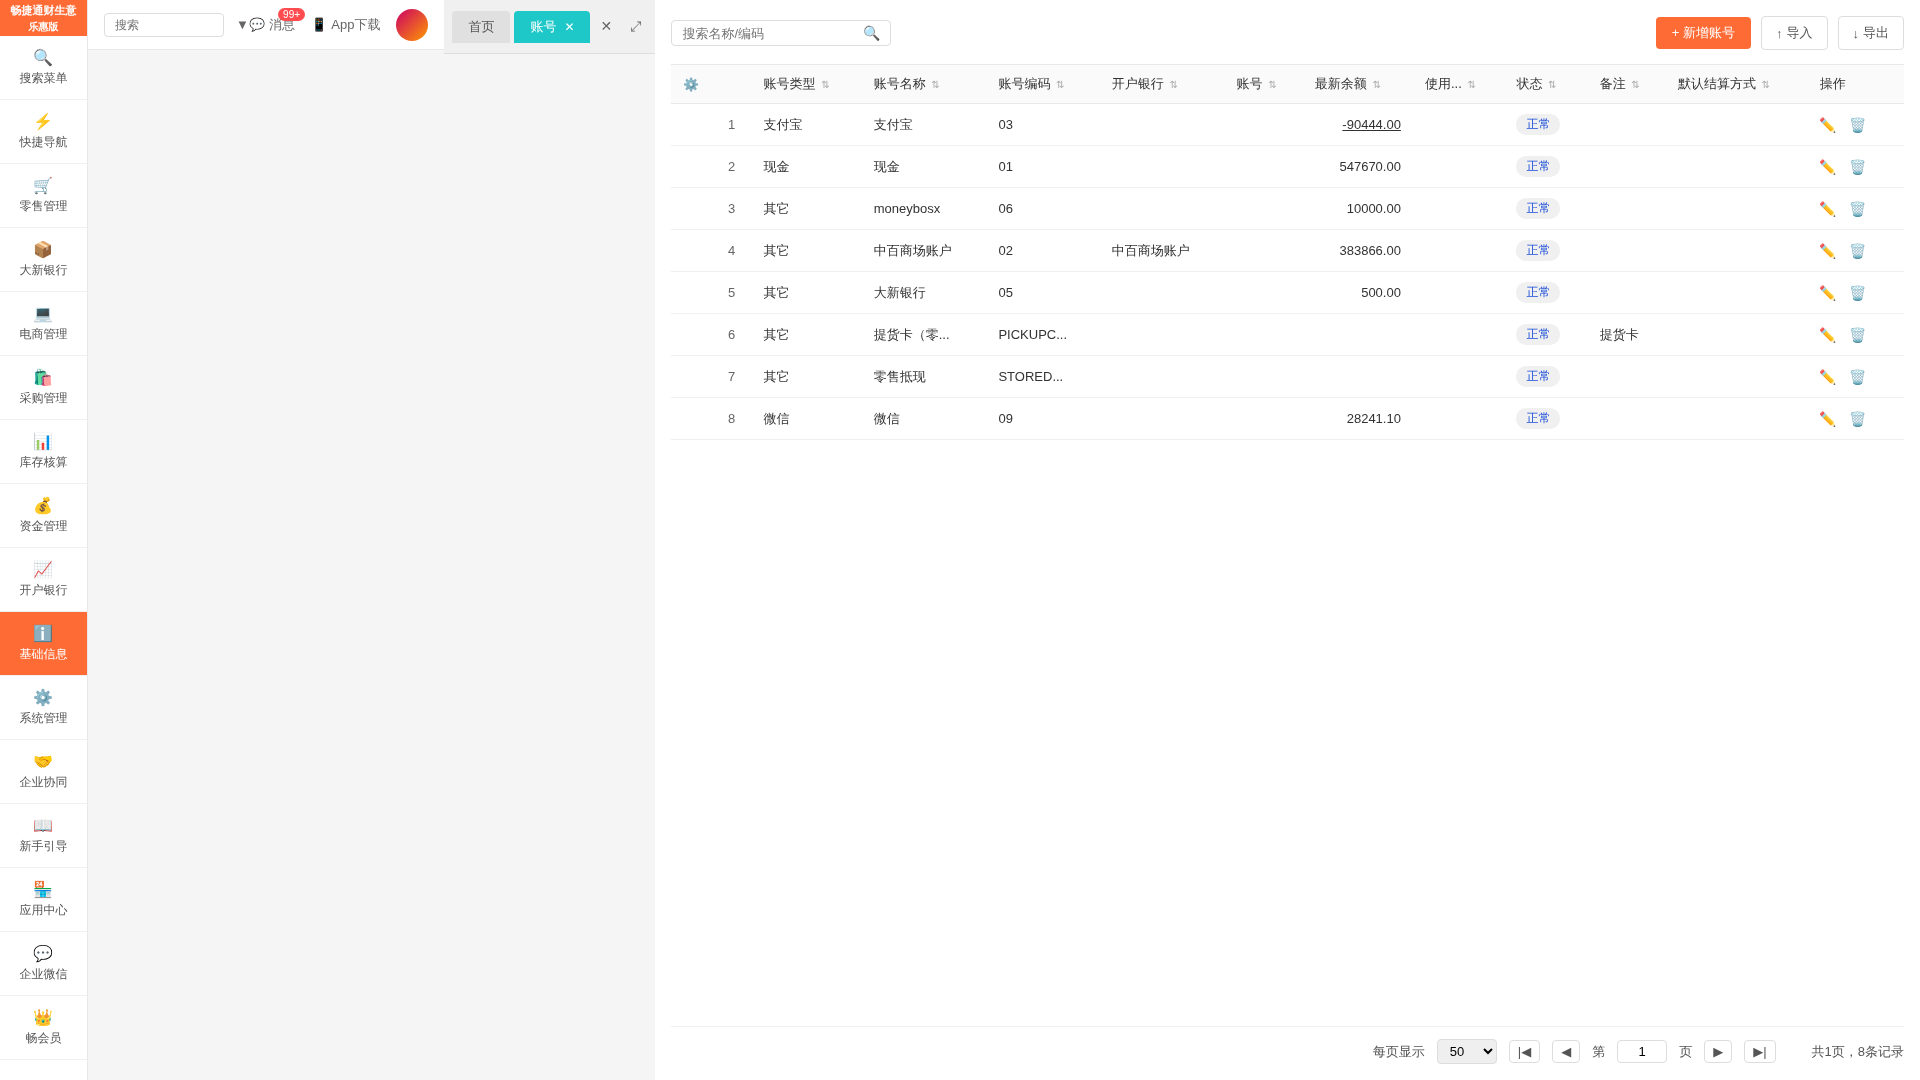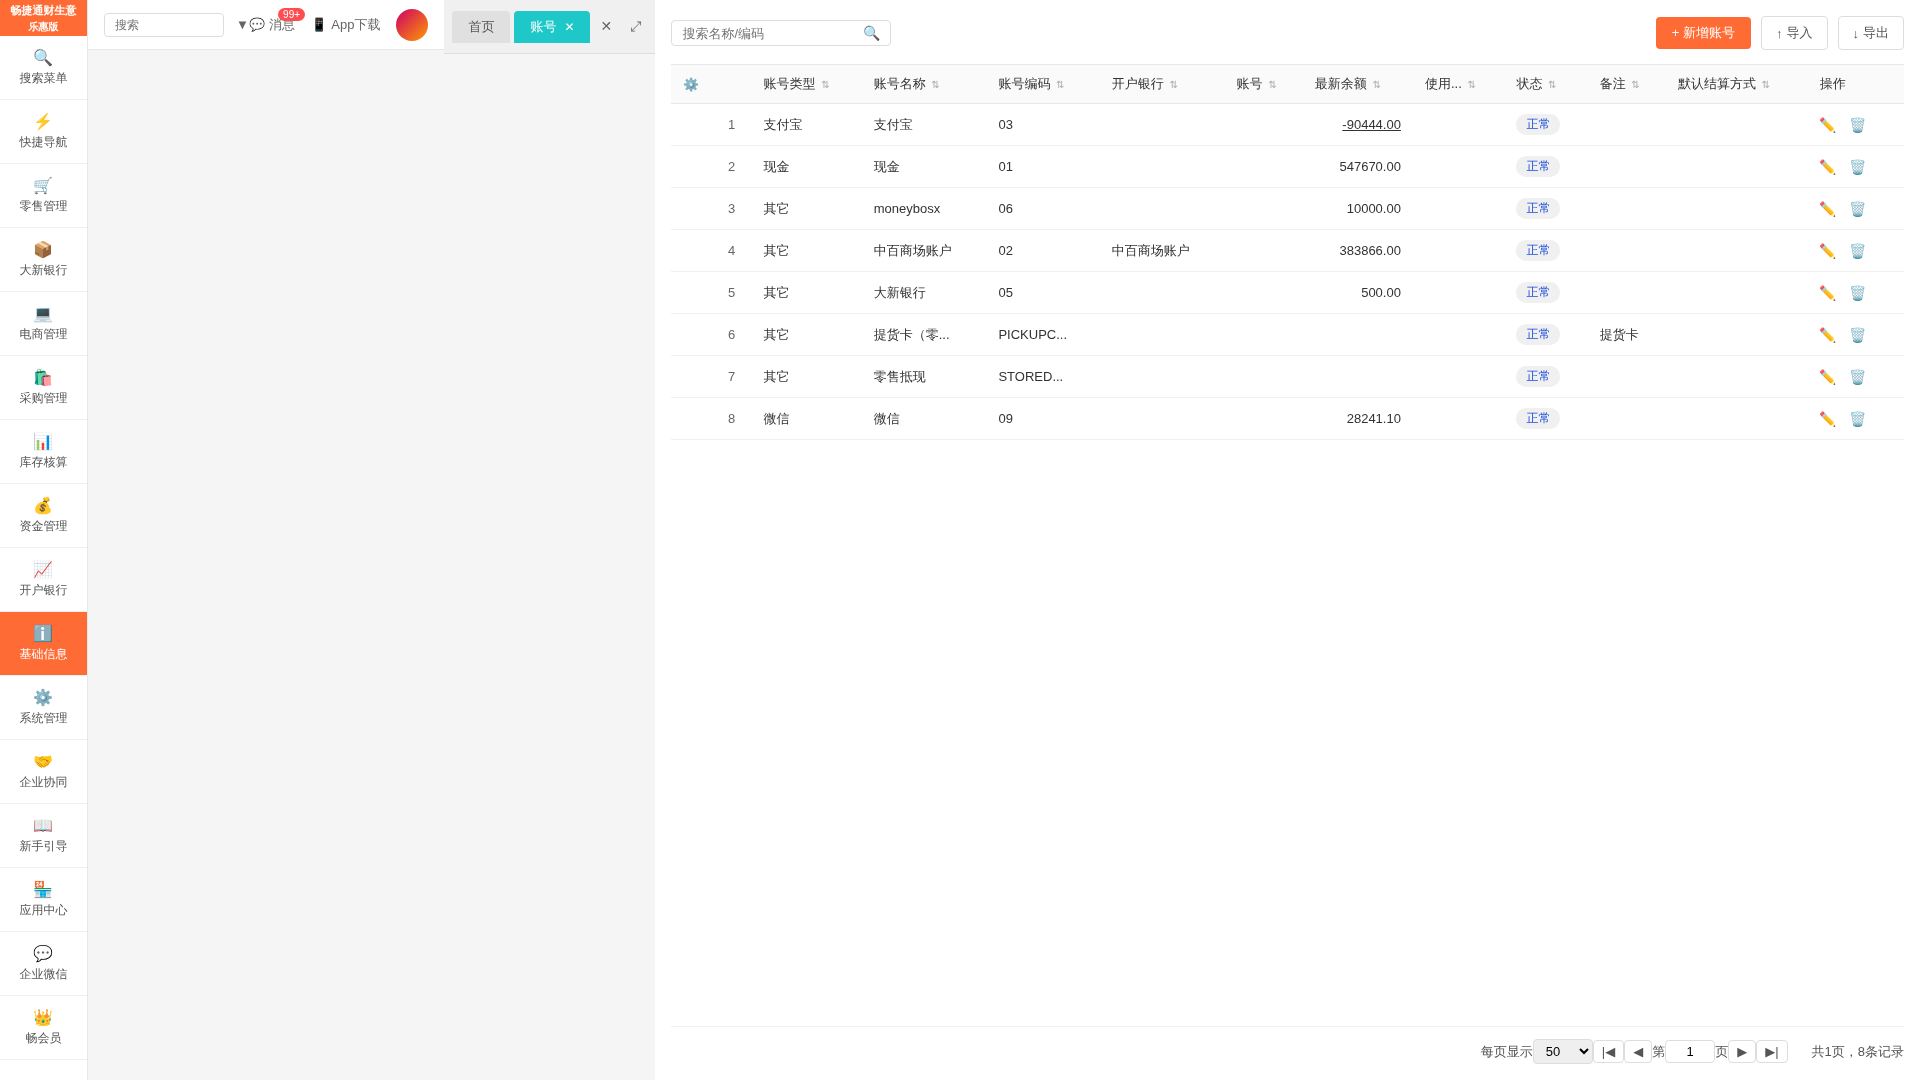--- a/index.html
+++ b/index.html
@@ -190,7 +190,7 @@
       align-items: center;
       justify-content: flex-end;
       padding: 12px 0 0 0;
-      gap: 0;
+      gap: 12px;
       font-size: 13px;
       color: #555;
       border-top: 1px solid #f0f0f0;

